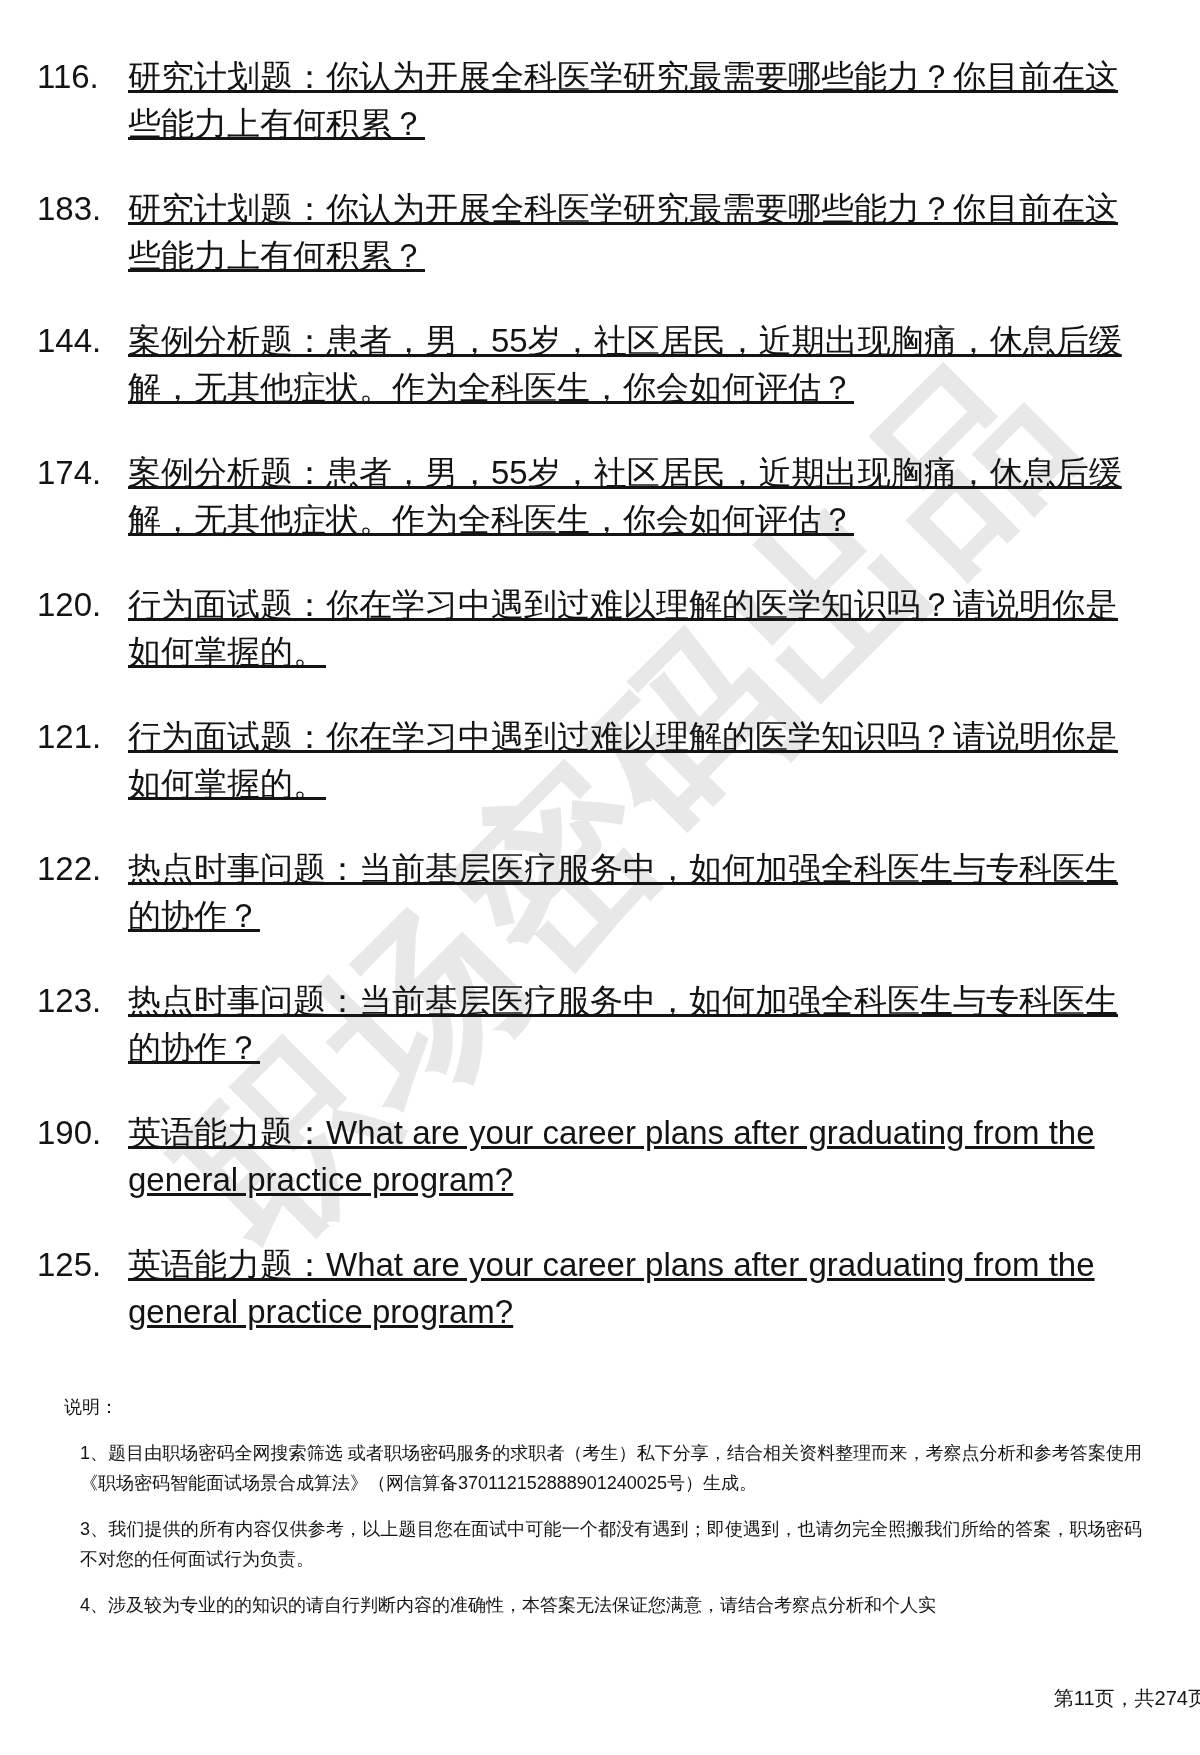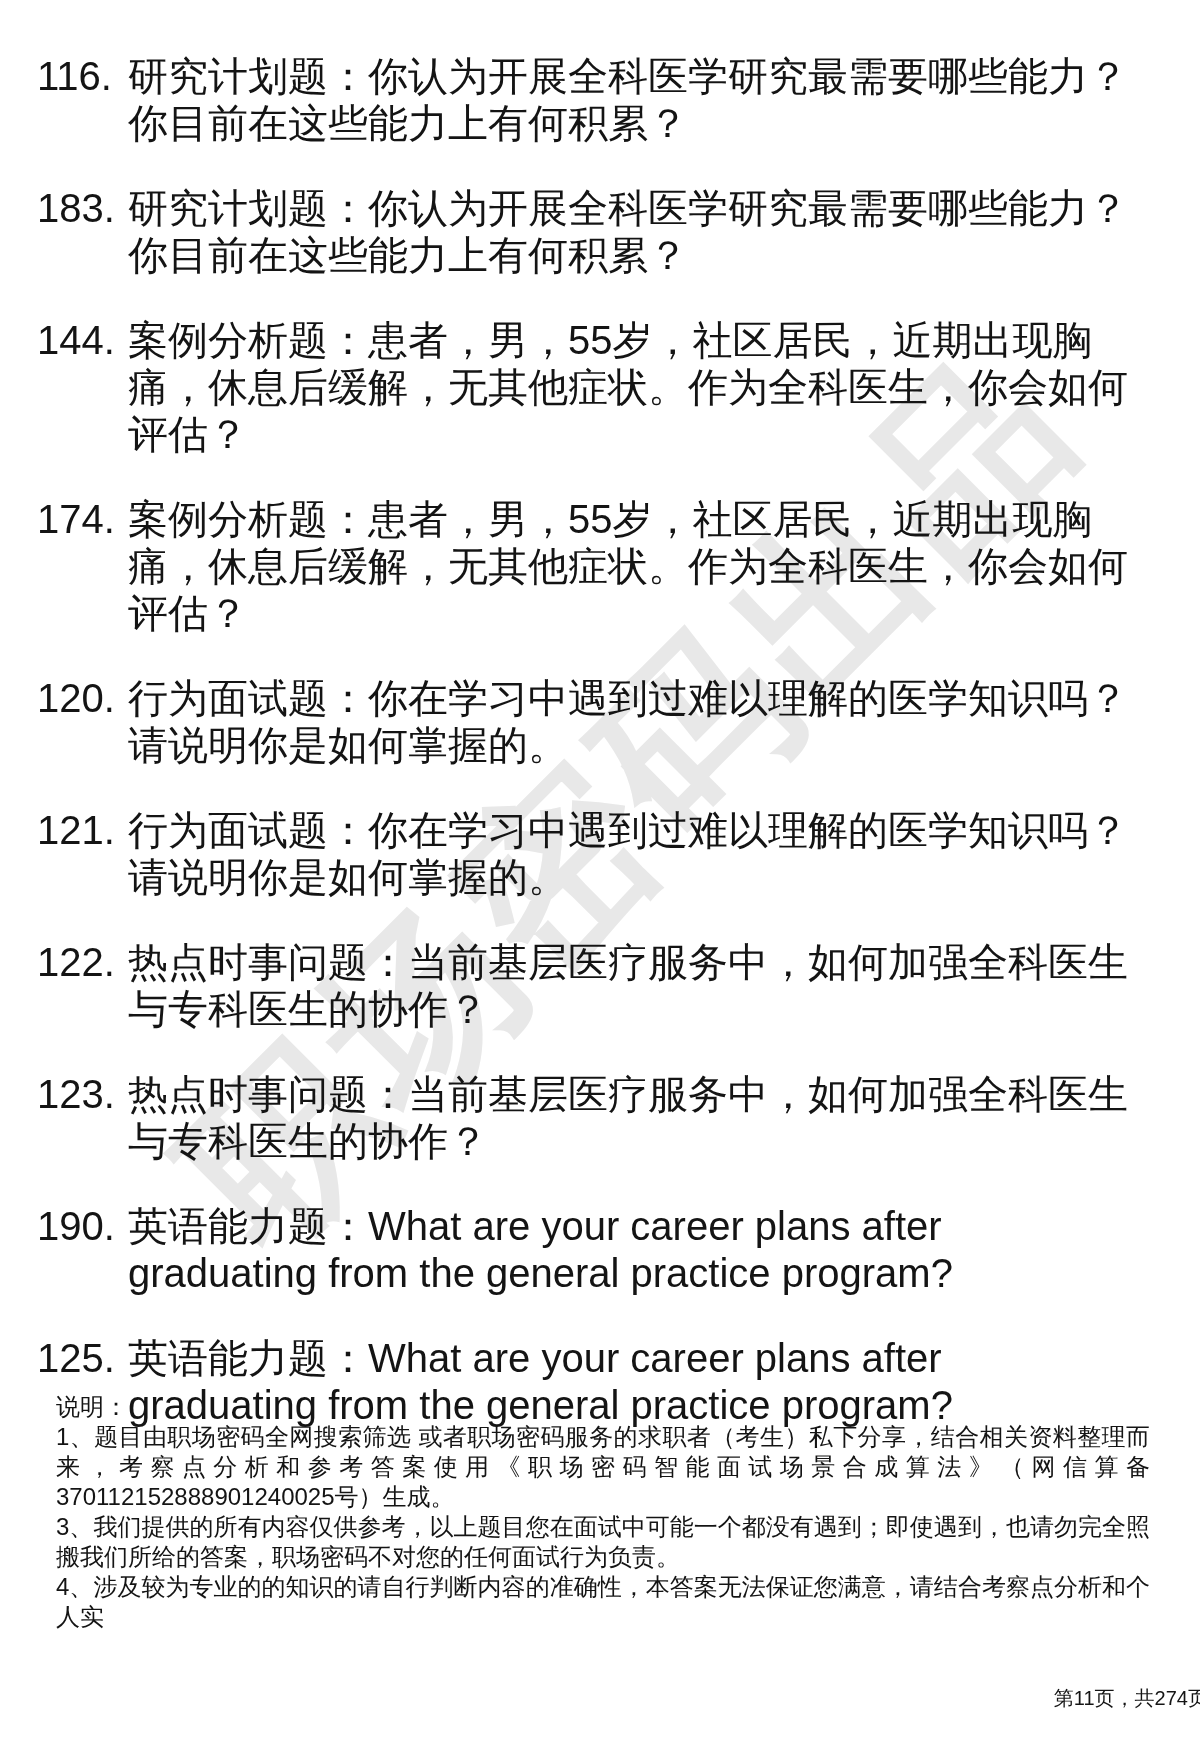--- a/index.html
+++ b/index.html
@@ -47,7 +47,7 @@
     display: flex;
     align-items: flex-start;
     margin-bottom: 38px;
-    font-size: 40px;
+    font-size: 33px;
     line-height: 47px;
   }
   .qnum {

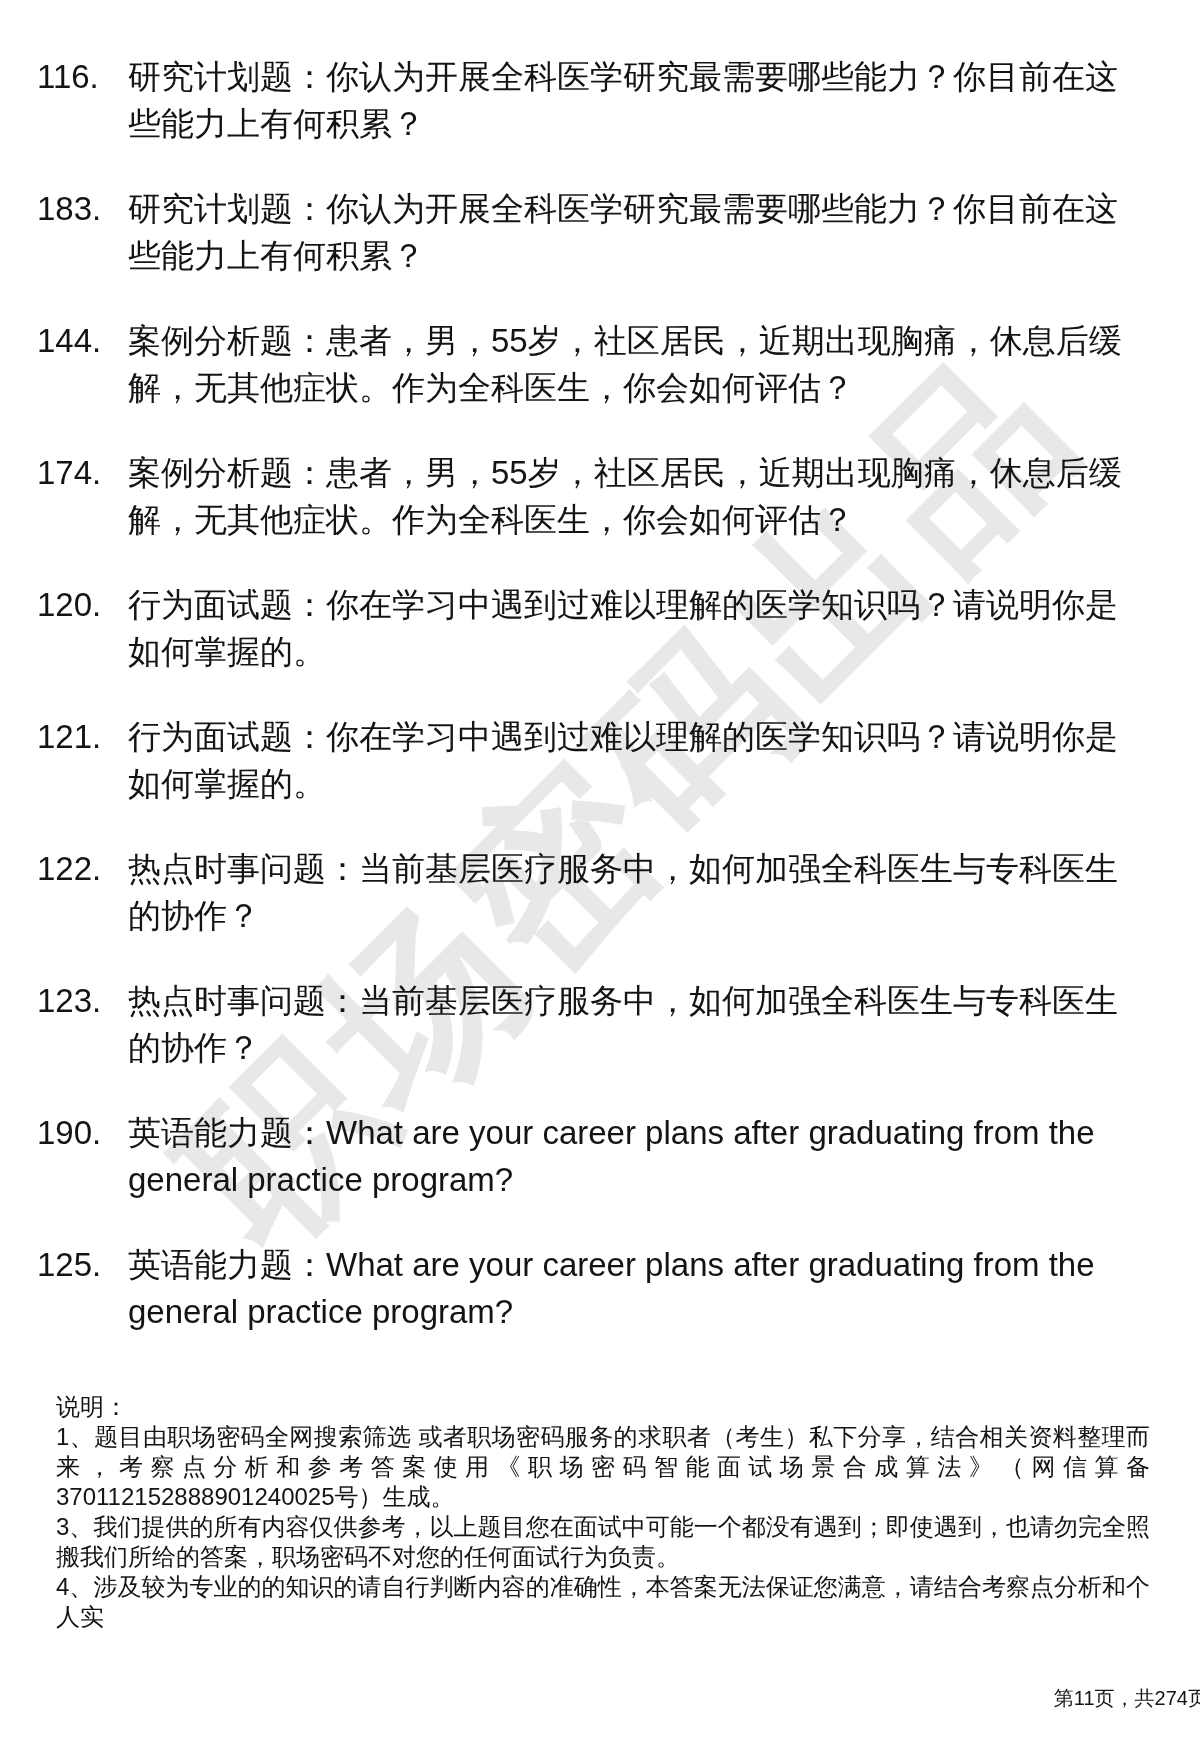--- a/index.html
+++ b/index.html
@@ -56,6 +56,7 @@
   .qtext {
     flex: 1 1 auto;
     max-width: 1002px;
+    text-decoration: underline;
   }
   .notes {
     position: absolute;

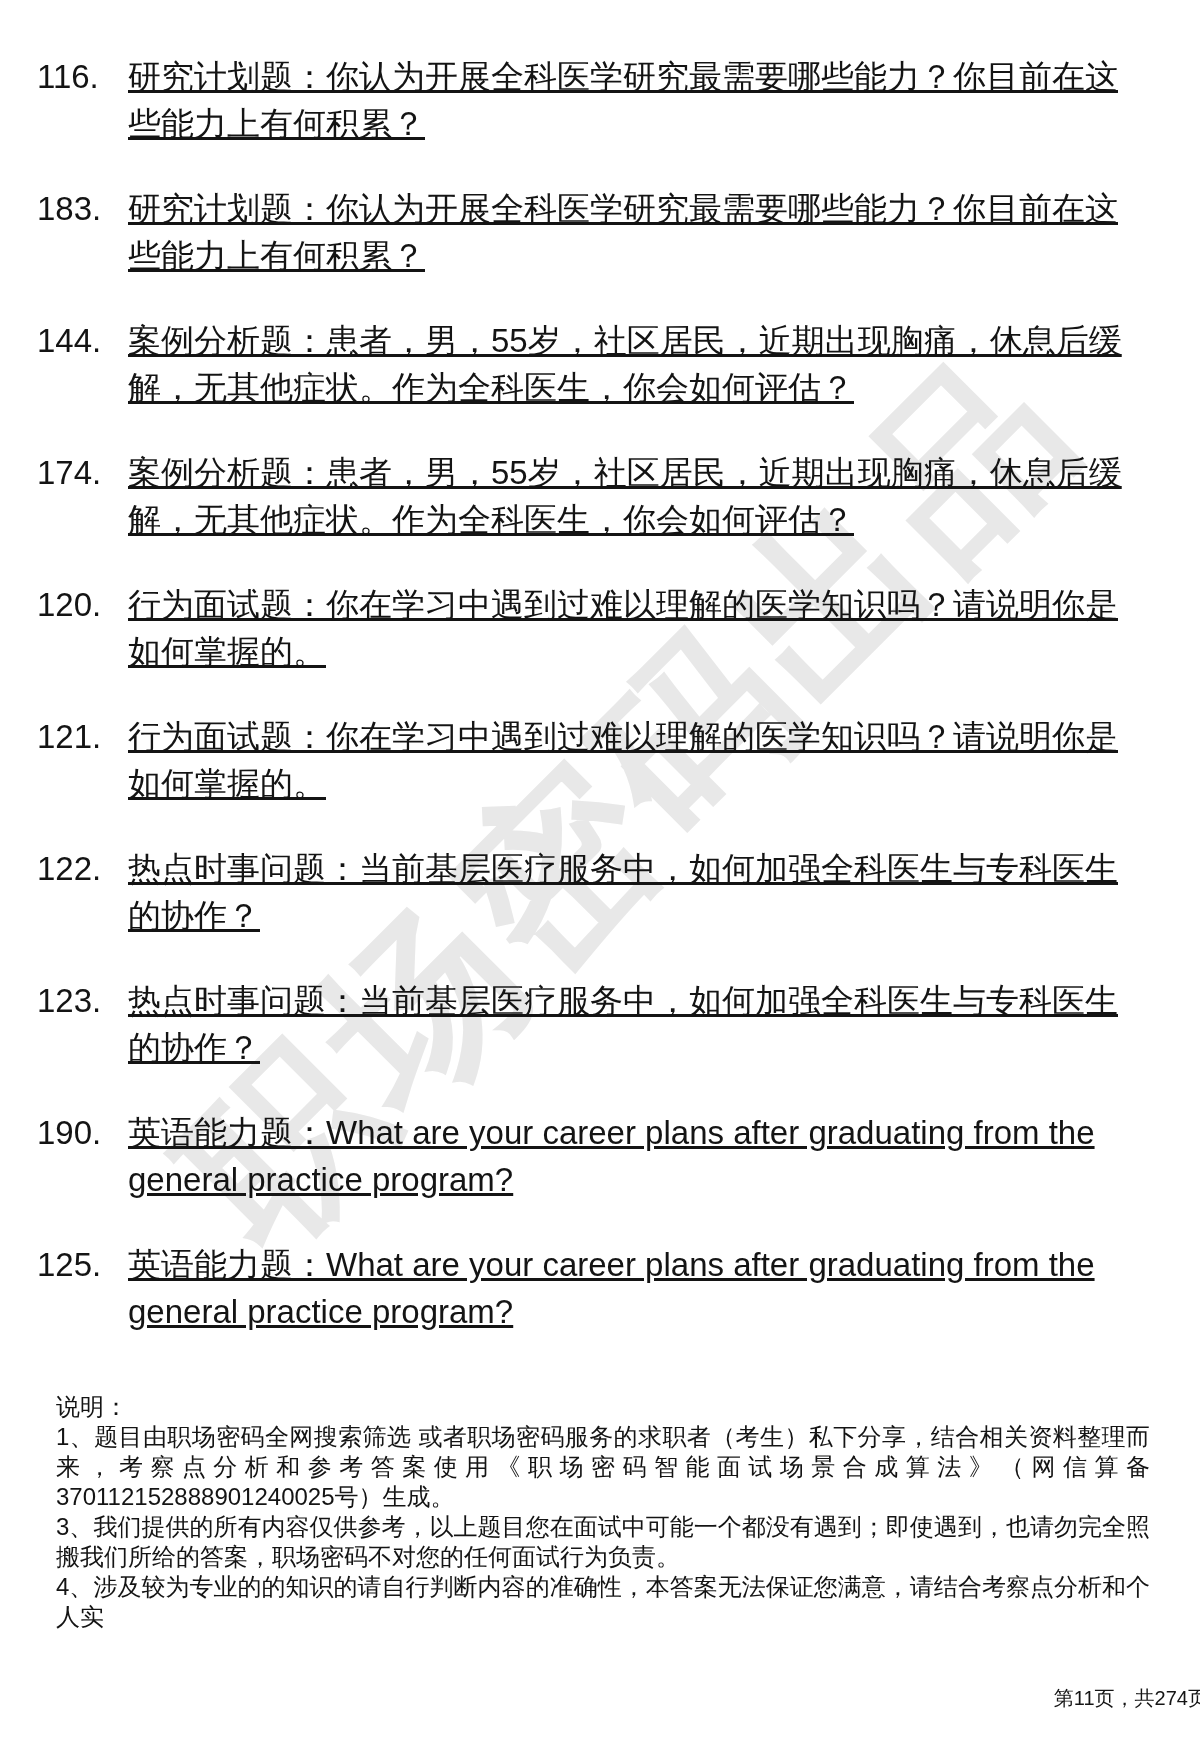--- a/index.html
+++ b/index.html
@@ -61,10 +61,10 @@
   .notes {
     position: absolute;
     z-index: 1;
-    left: 56px;
+    left: 64px;
     top: 1392px;
     width: 1094px;
-    font-size: 24px;
+    font-size: 18px;
     line-height: 30px;
   }
   .notes-title {

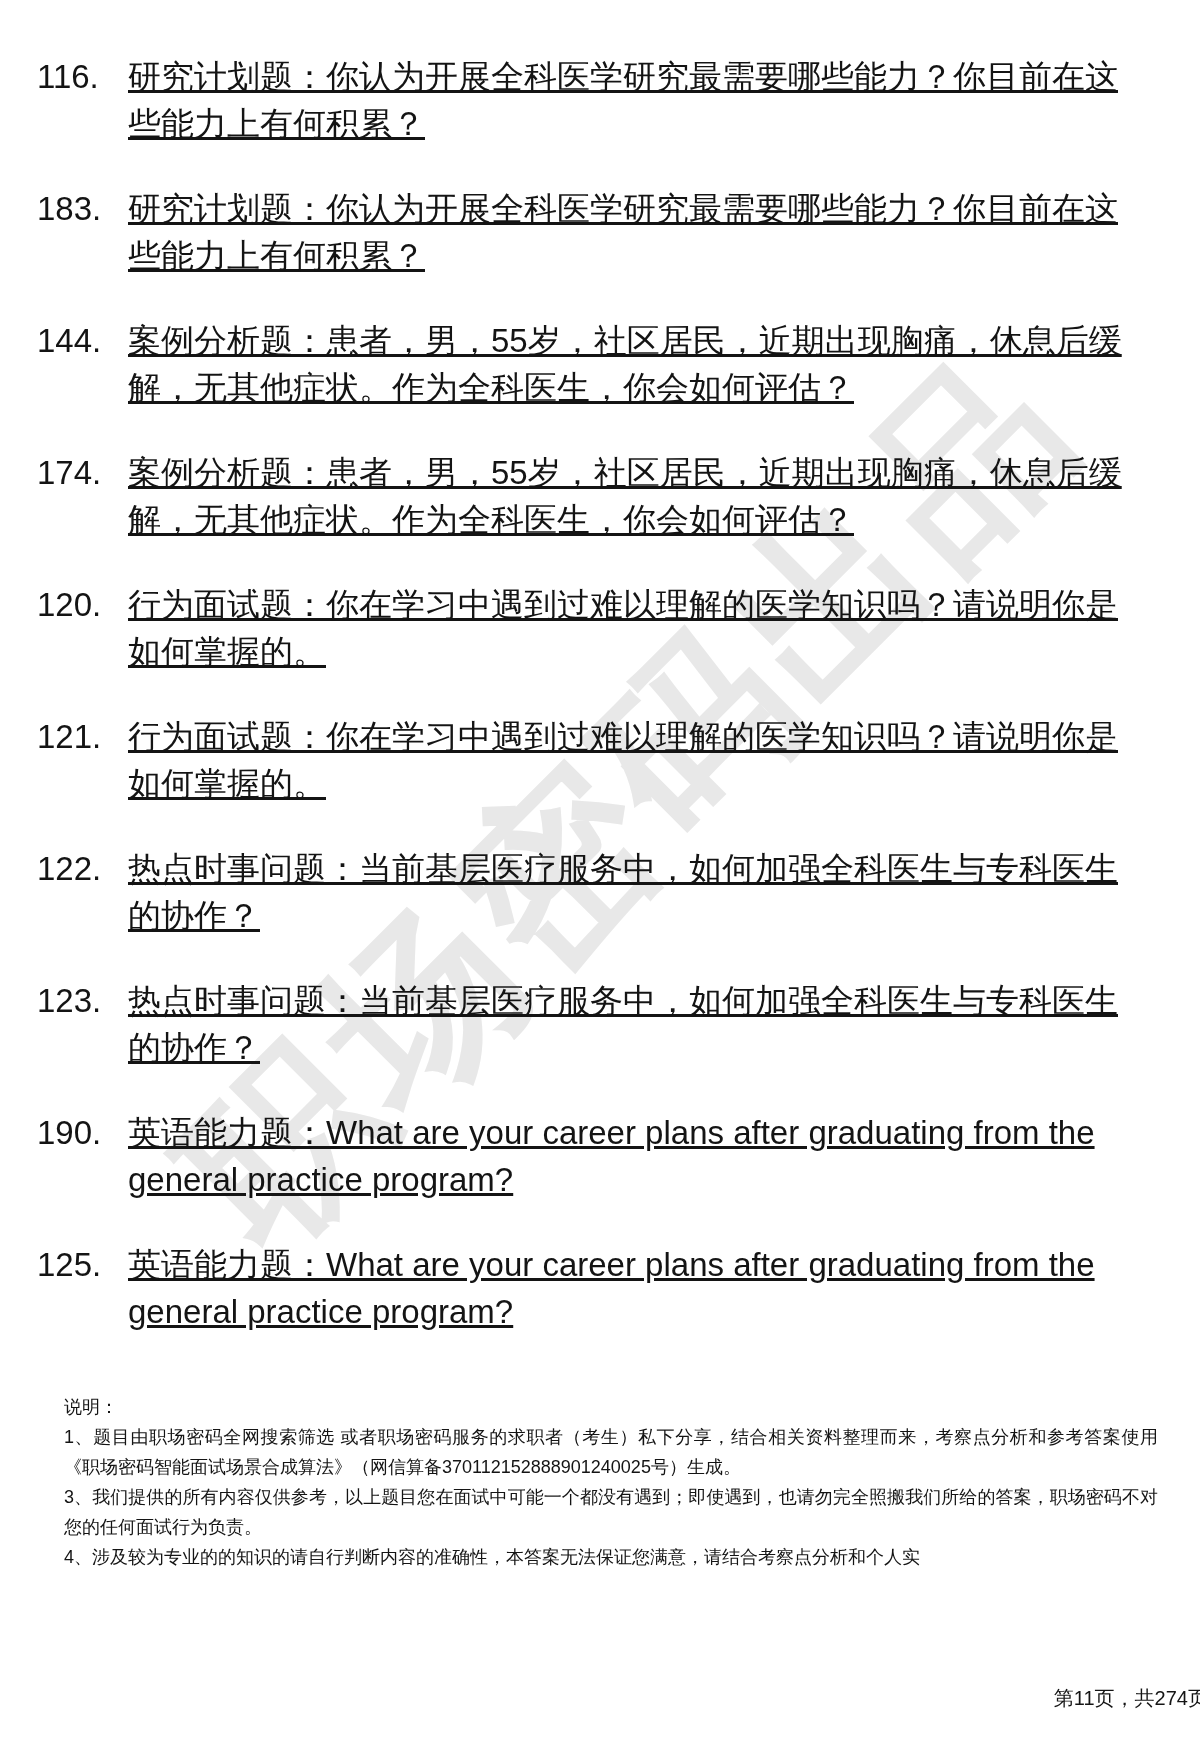--- a/index.html
+++ b/index.html
@@ -71,7 +71,7 @@
     margin: 0;
   }
   .note {
-    margin: 0;
+    margin: 16px;
     text-align: justify;
   }
   .footer {

